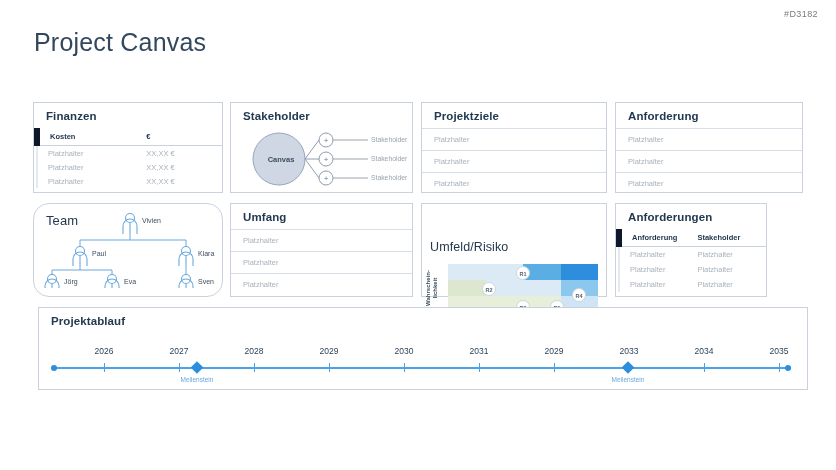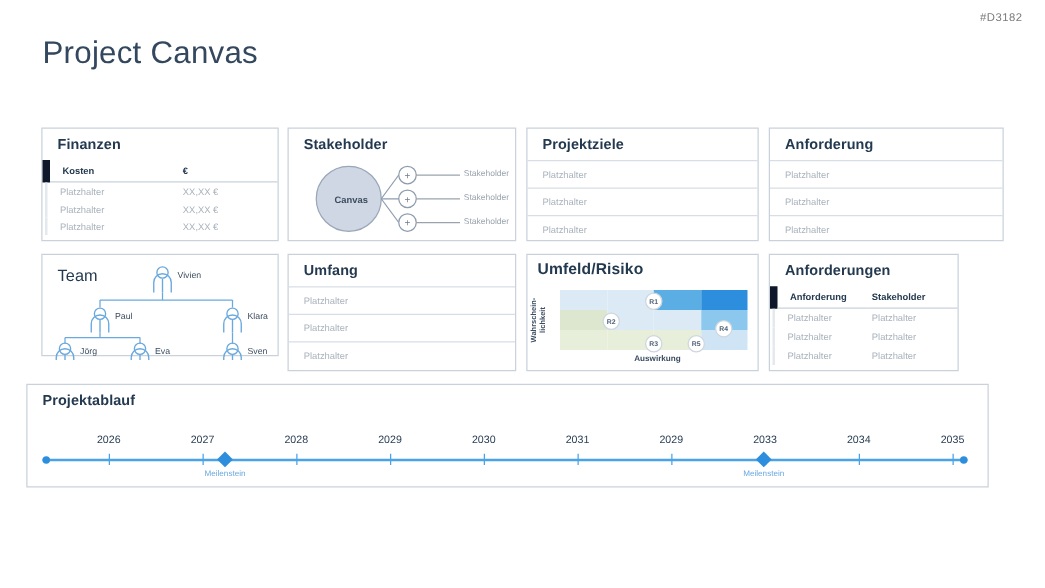--- a/index.html
+++ b/index.html
@@ -92,7 +92,7 @@
   #card-projektziele  { left: 421px; top: 102px; width: 186px; height: 91px; }
   #card-ressourcen    { left: 615px; top: 102px; width: 188px; height: 91px; }
 
-  #card-team          { left: 33px;  top: 203px; width: 190px; height: 82px; }
+  #card-team          { left: 33px;  top: 203px; width: 190px; height: 94px; border-radius: 16px; }
   #card-umfang        { left: 230px; top: 203px; width: 183px; height: 94px; }
   #card-risiko        { left: 421px; top: 203px; width: 186px; height: 94px; }
   #card-anforderungen { left: 615px; top: 203px; width: 152px; height: 94px; }

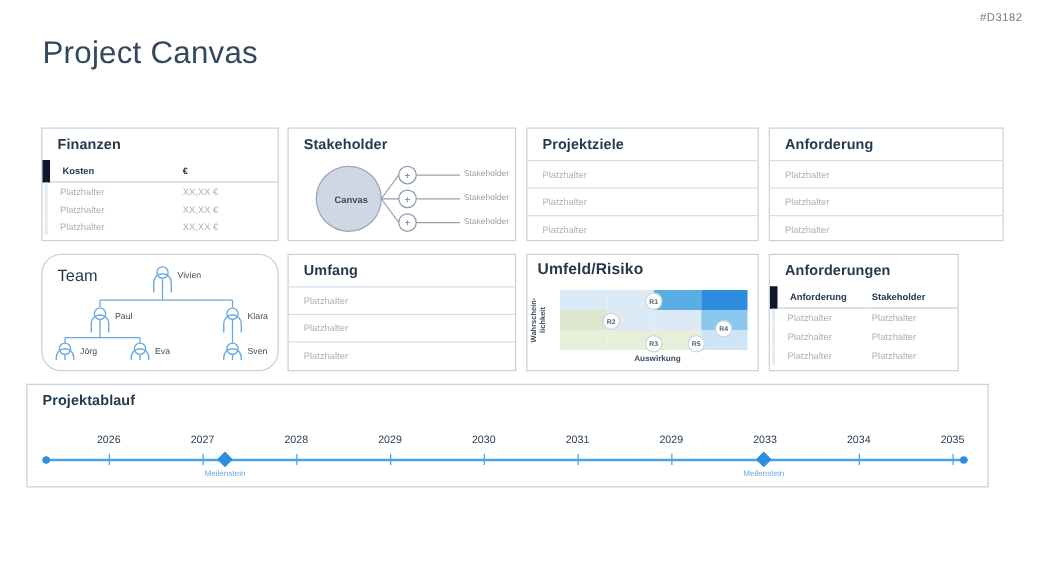--- a/index.html
+++ b/index.html
@@ -375,7 +375,7 @@
 </div>
 
 <div class="card" id="card-risiko">
-  <div class="card-title plain" style="font-size:12.5px; font-weight:700; padding-left:8px; padding-top:4px;">Umfeld/Risiko</div>
+  <div class="card-title plain" style="font-size:12.5px; font-weight:400; padding-left:8px; padding-top:4px;margin-top:32px;">Umfeld/Risiko</div>
   <div class="risk-wrap">
     <div class="risk-ylabel" style="top:50px;">
       <span>Wahrschein-</span><br>

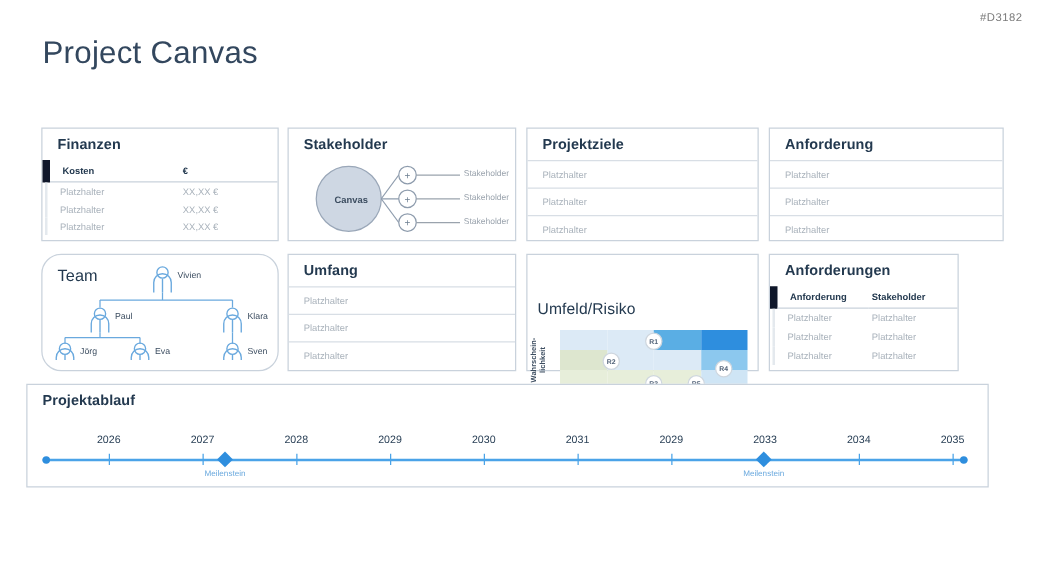--- a/index.html
+++ b/index.html
@@ -97,7 +97,7 @@
   #card-risiko        { left: 421px; top: 203px; width: 186px; height: 94px; }
   #card-anforderungen { left: 615px; top: 203px; width: 152px; height: 94px; }
 
-  #card-ablauf        { left: 21px;  top: 307px; width: 770px; height: 83px; }
+  #card-ablauf        { left: 38px;  top: 307px; width: 770px; height: 83px; }
 
   
   .sh-wrap { position: relative; width: 100%; height: 62px; }

